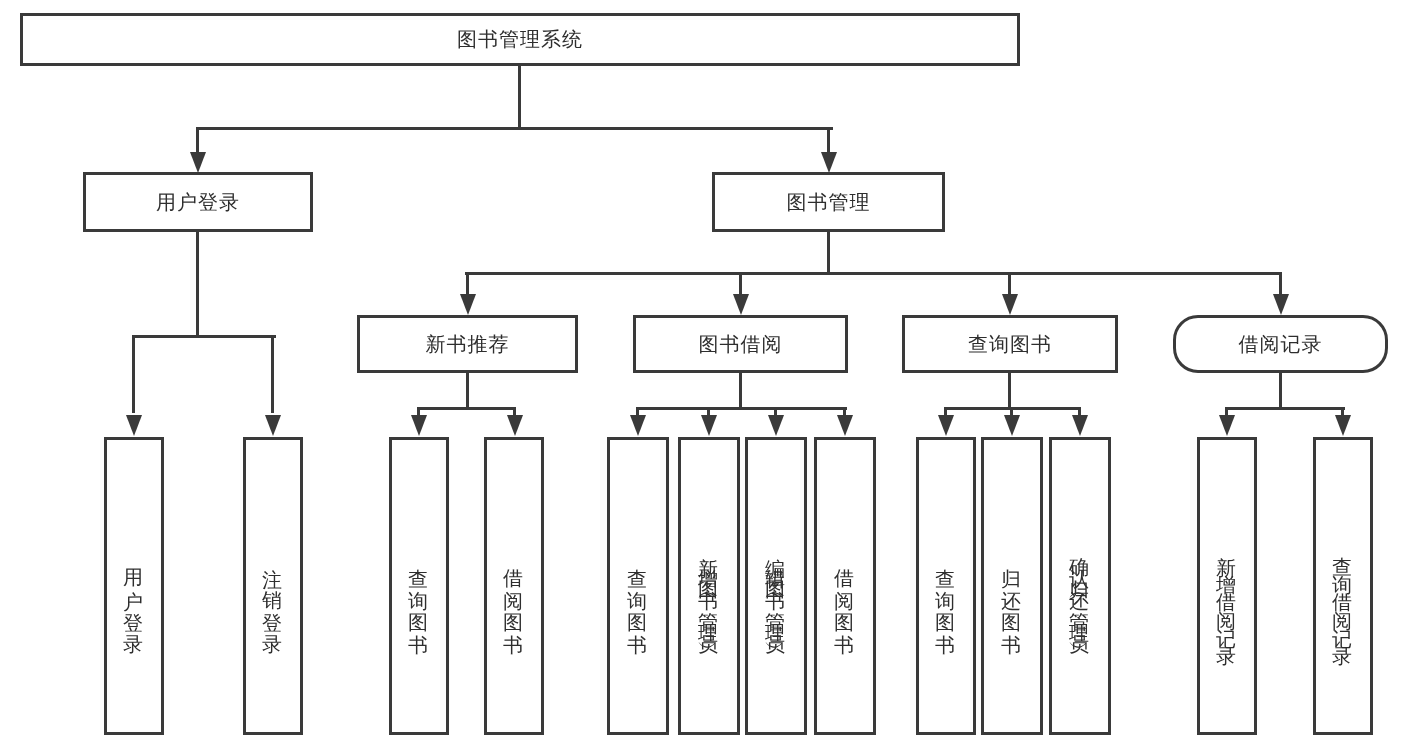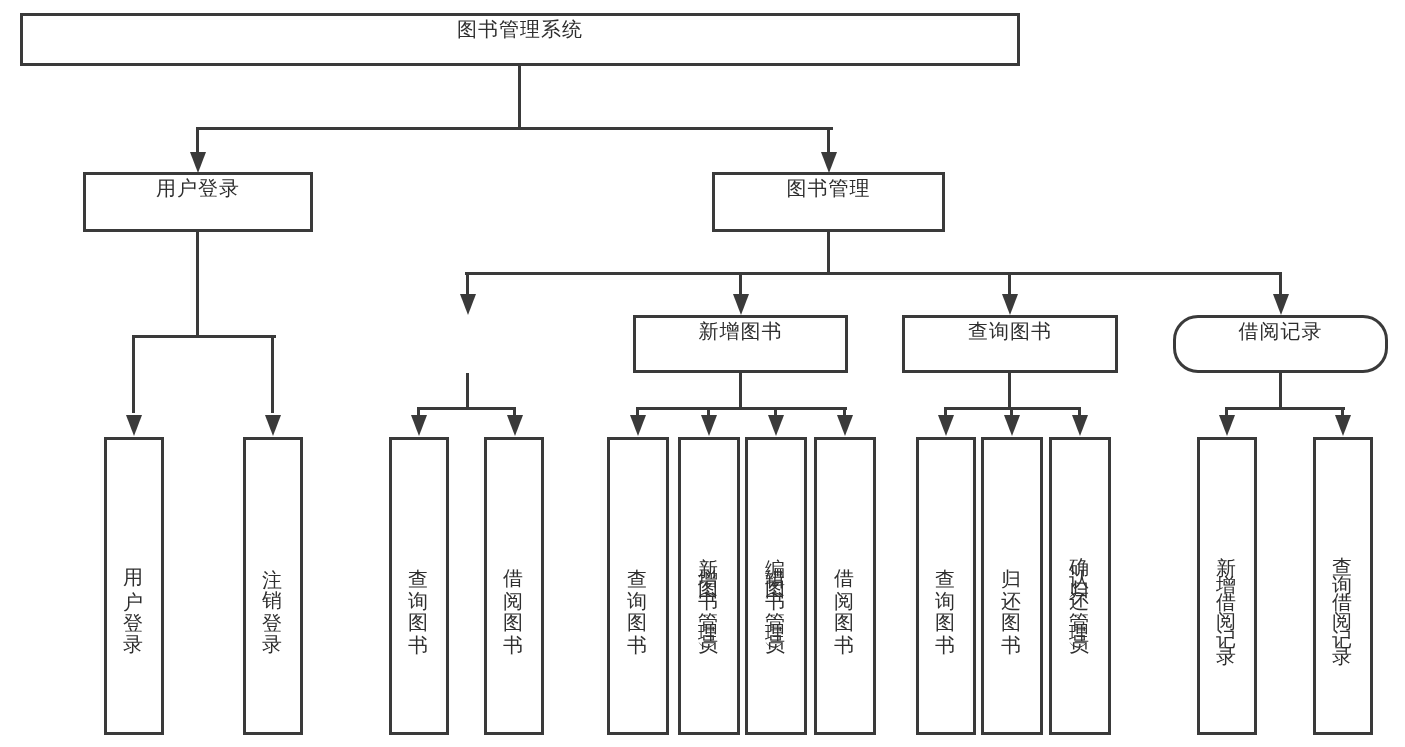--- a/index.html
+++ b/index.html
@@ -9,7 +9,7 @@
   }
   .box{
     position:absolute;border:3px solid #3a3a3a;background:#ffffff;
-    display:flex;align-items:flex-start;justify-content:center;
+    display:flex;align-items:center;justify-content:center;
     font-size:20px;color:#2e2e2e;letter-spacing:1px;box-sizing:border-box;
   }
   .vbox{

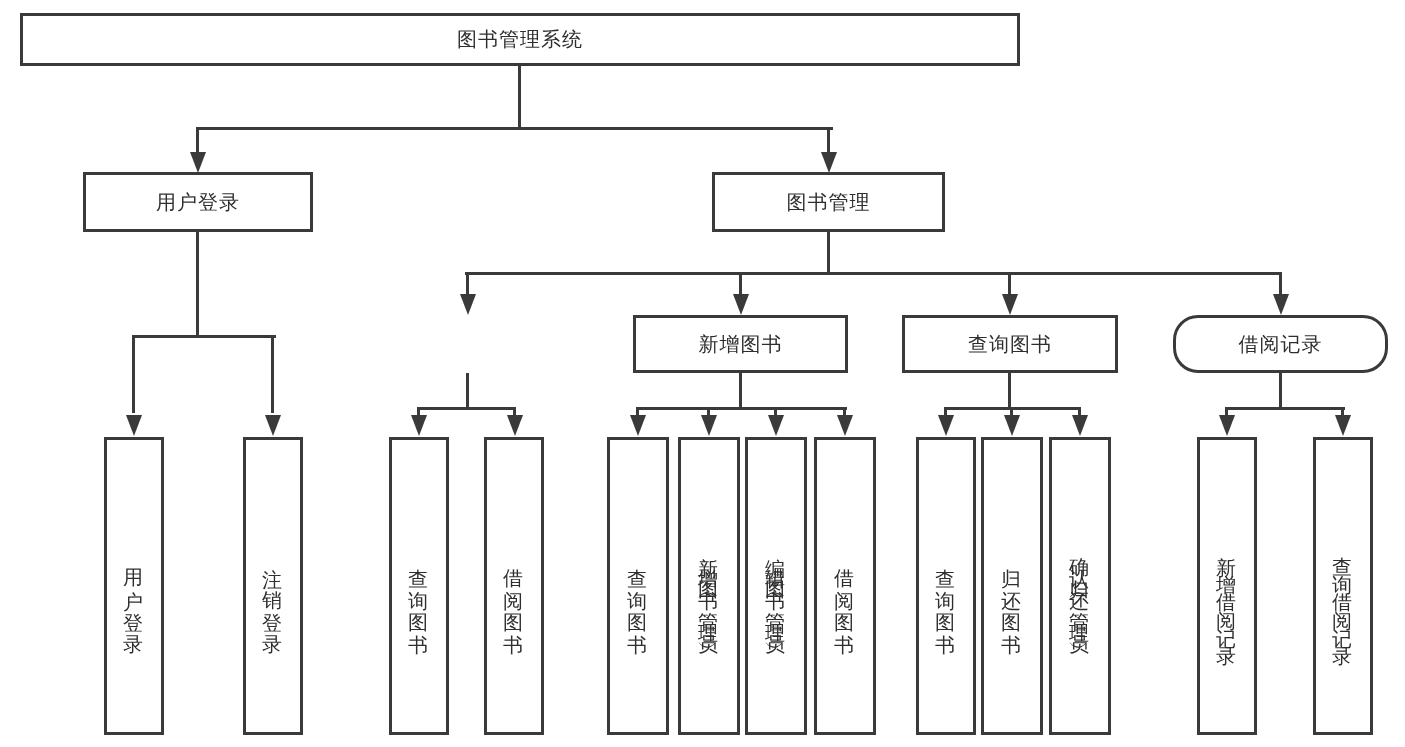--- a/index.html
+++ b/index.html
@@ -77,6 +77,9 @@
   <div class="vline" style="left:1279px;top:272px;height:22px;"></div>
   <div class="arrowhead" style="left:1273px;top:294px;"></div>
 
+  <div class="box" style="left:357px;top:315px;width:221px;height:58px;">
+    <span>新书推荐</span>
+  </div>
   <div class="box" style="left:633px;top:315px;width:215px;height:58px;">
     <span>新增图书</span>
   </div>

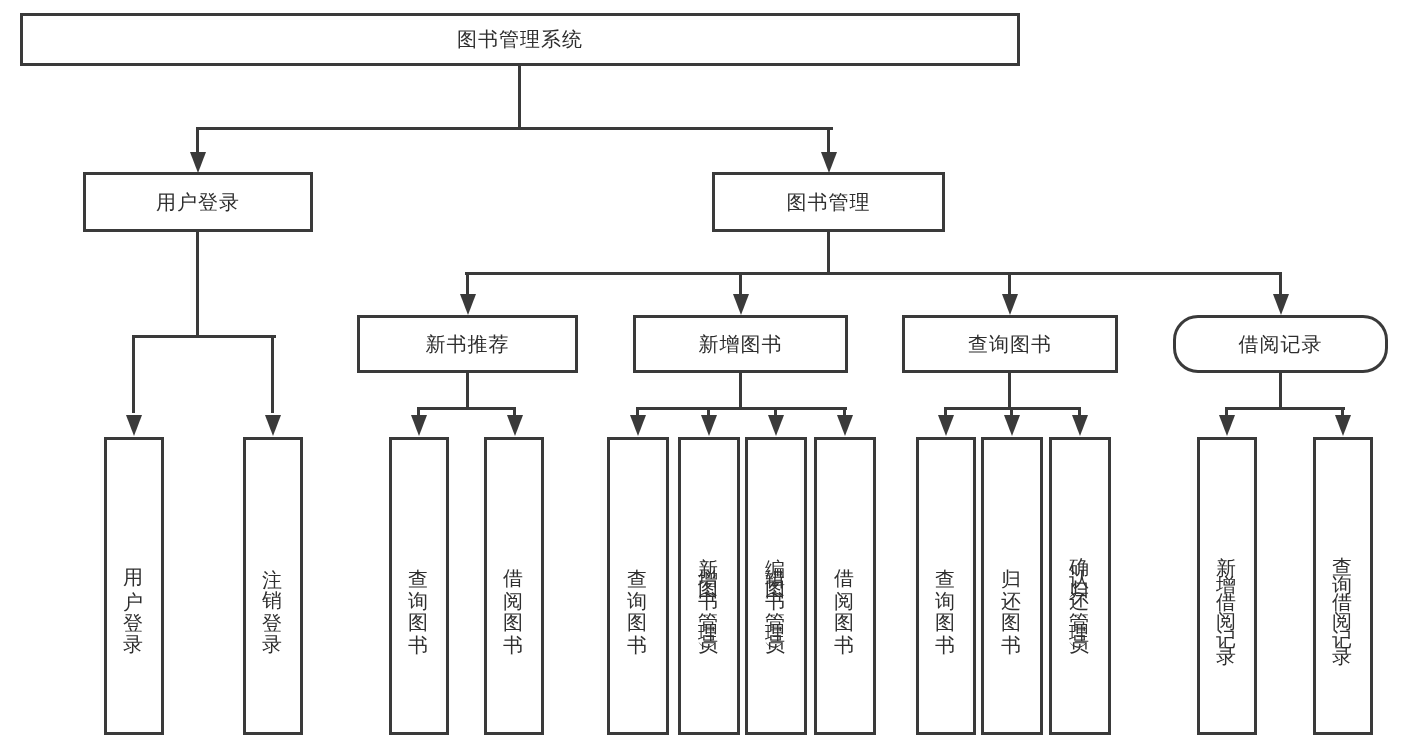--- a/index.html
+++ b/index.html
@@ -81,7 +81,7 @@
     <span>新书推荐</span>
   </div>
   <div class="box" style="left:633px;top:315px;width:215px;height:58px;">
-    <span>新增图书</span>
+    <span>图书借阅</span>
   </div>
   <div class="box" style="left:902px;top:315px;width:216px;height:58px;">
     <span>查询图书</span>

